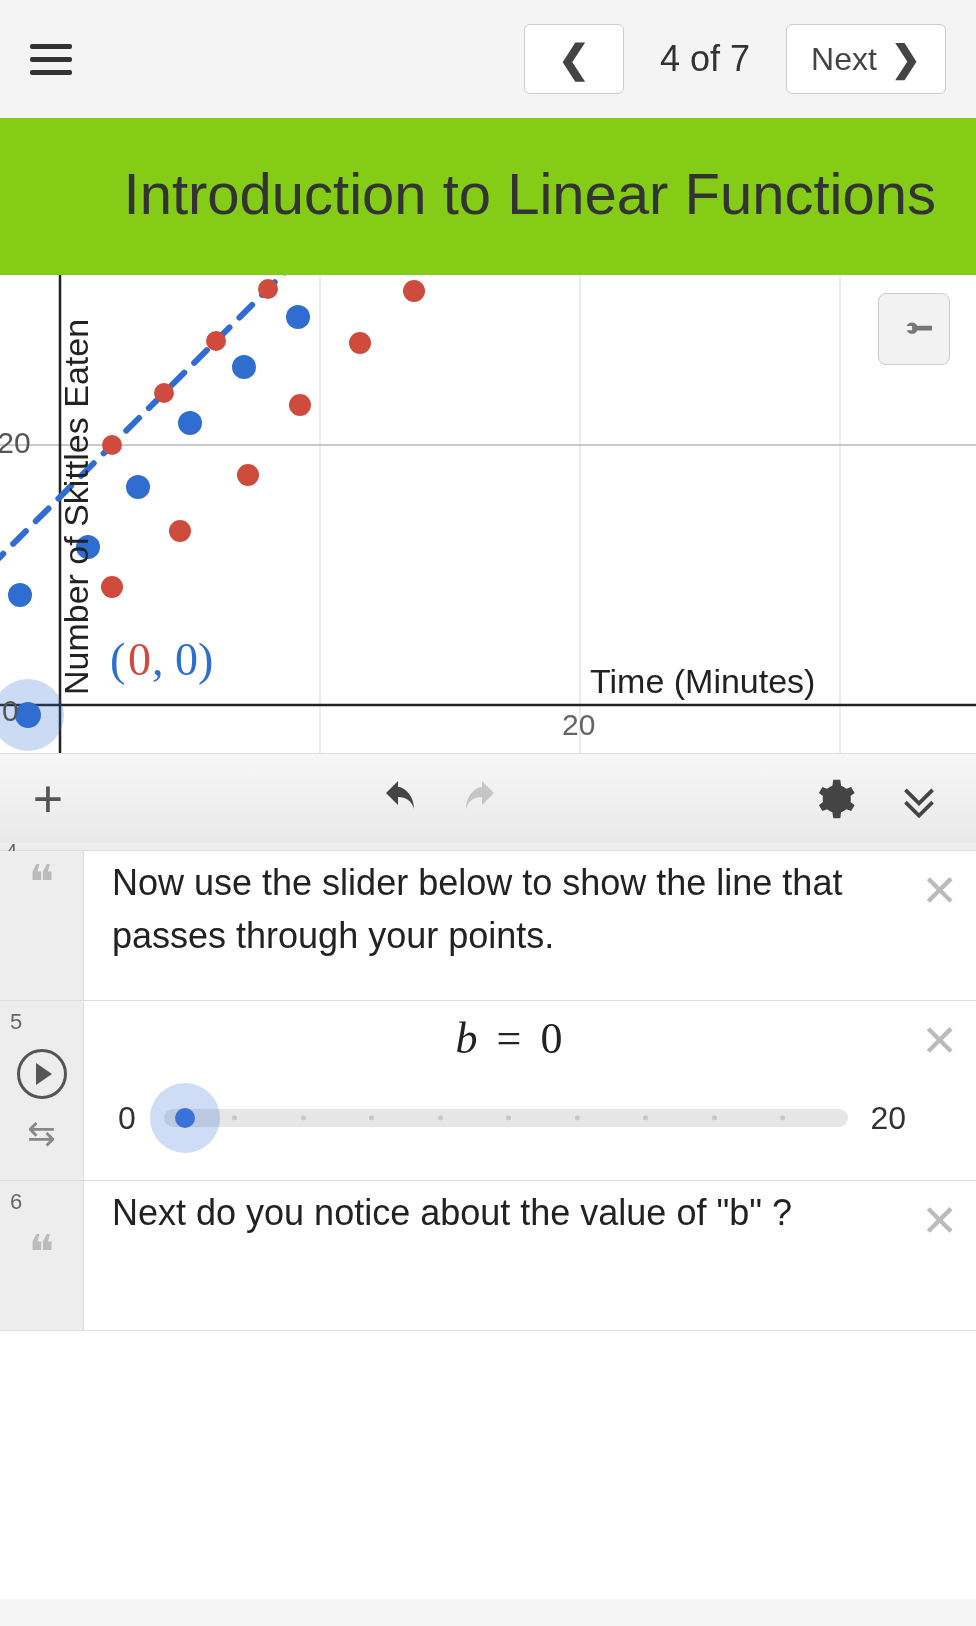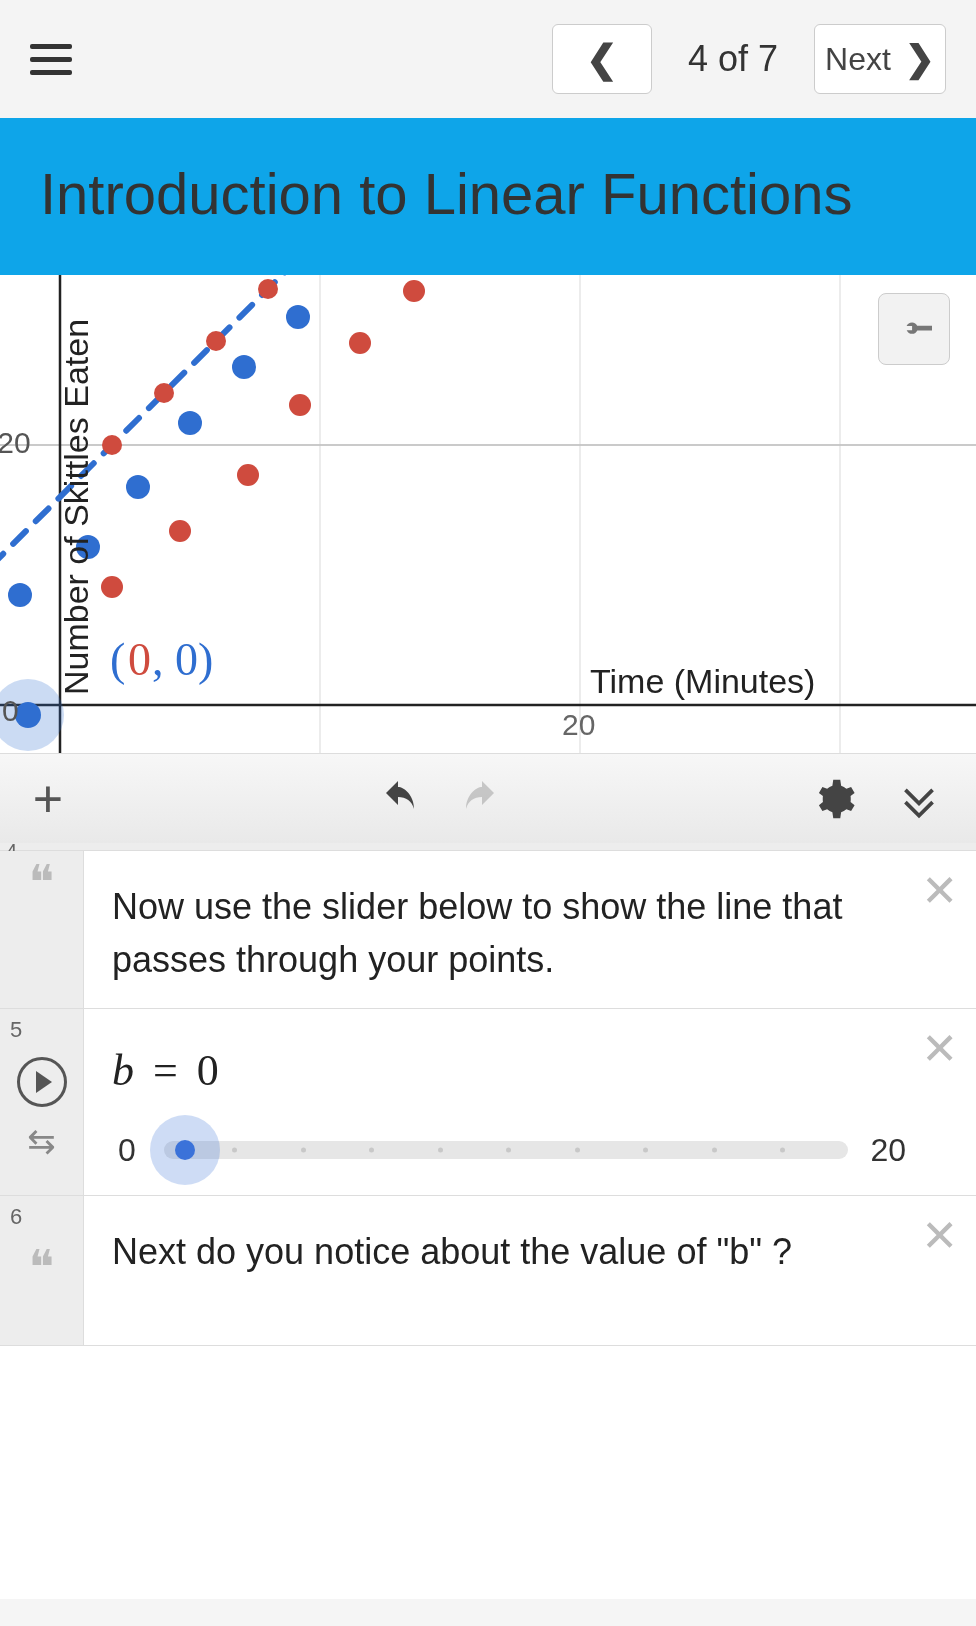--- a/index.html
+++ b/index.html
@@ -49,7 +49,7 @@
 }
 .nav-prev { width: 100px; font-weight: bold; font-size: 38px; }
 .nav-counter { font-size: 36px; color: #333; padding: 0 18px; }
-.nav-next { width: 132px; gap: 14px; }
+.nav-next { width: 160px; gap: 14px; }
 .nav-next .chev { font-weight: bold; font-size: 36px; }
 .title-block {
   background: #0ea5e9;

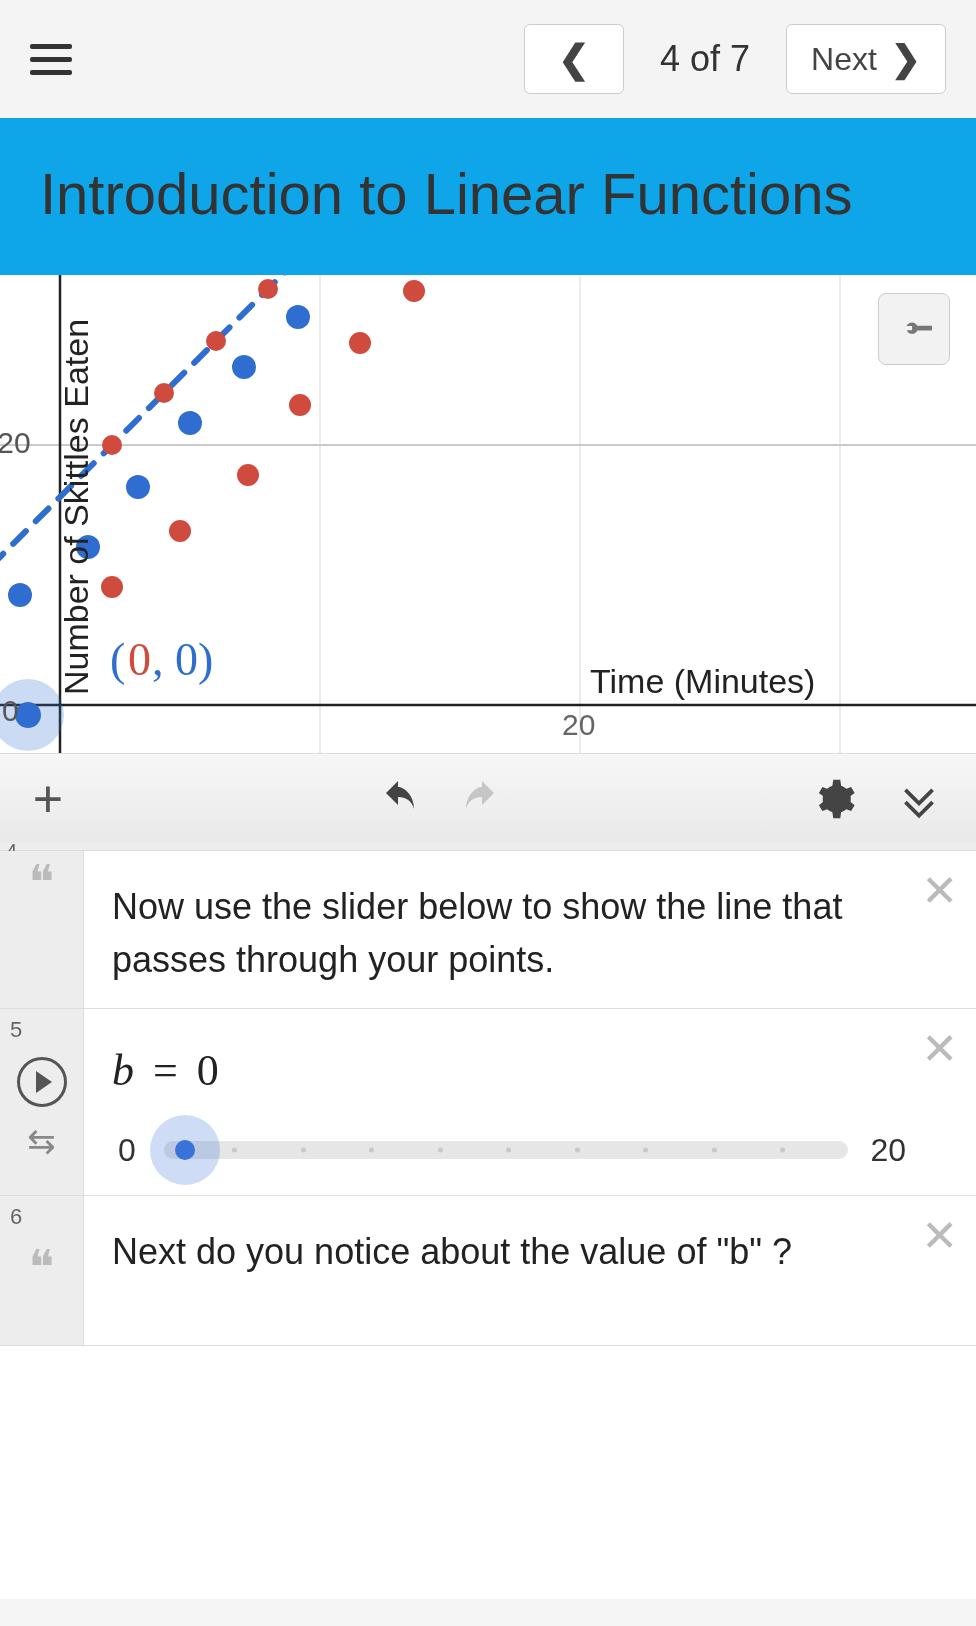--- a/index.html
+++ b/index.html
@@ -52,8 +52,8 @@
 .nav-next { width: 160px; gap: 14px; }
 .nav-next .chev { font-weight: bold; font-size: 36px; }
 .title-block {
-  background: #0ea5e9;
-  text-align: left;
+  background: #84cc16;
+  text-align: right;
   padding: 38px 40px 44px;
 }
 .title-block h1 {

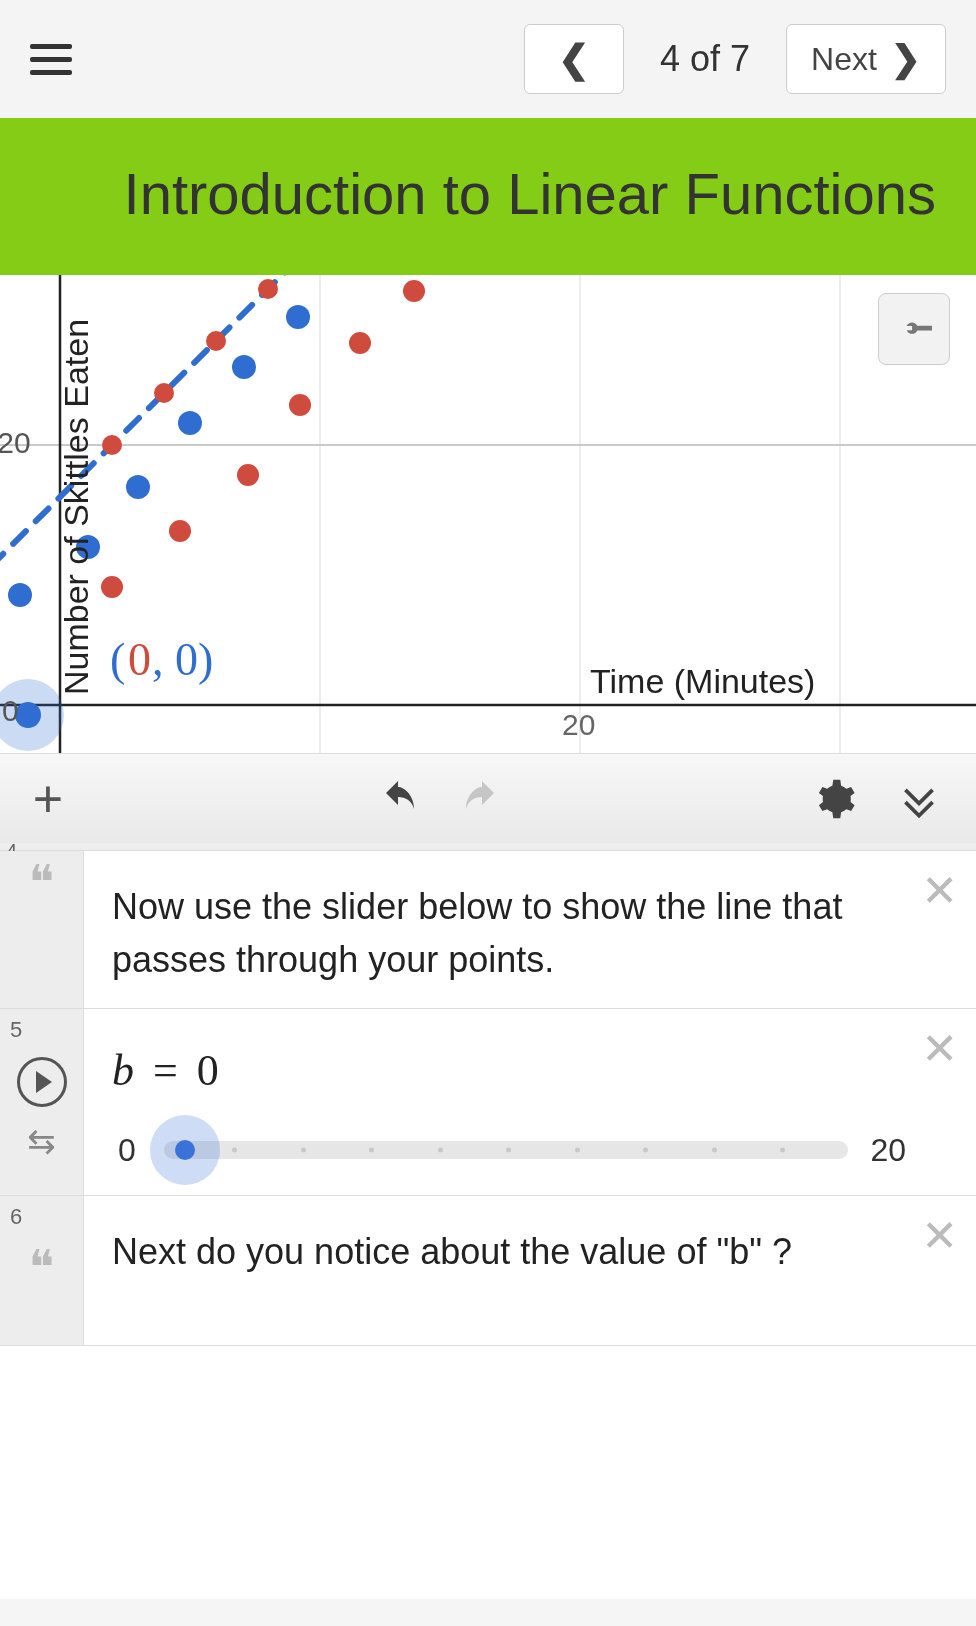--- a/index.html
+++ b/index.html
@@ -125,7 +125,7 @@
 }
 .expr-content {
   flex: 1;
-  padding: 30px 70px 22px 28px;
+  padding: 6px 70px 22px 28px;
   font-size: 36px;
   color: #222;
   line-height: 1.45;

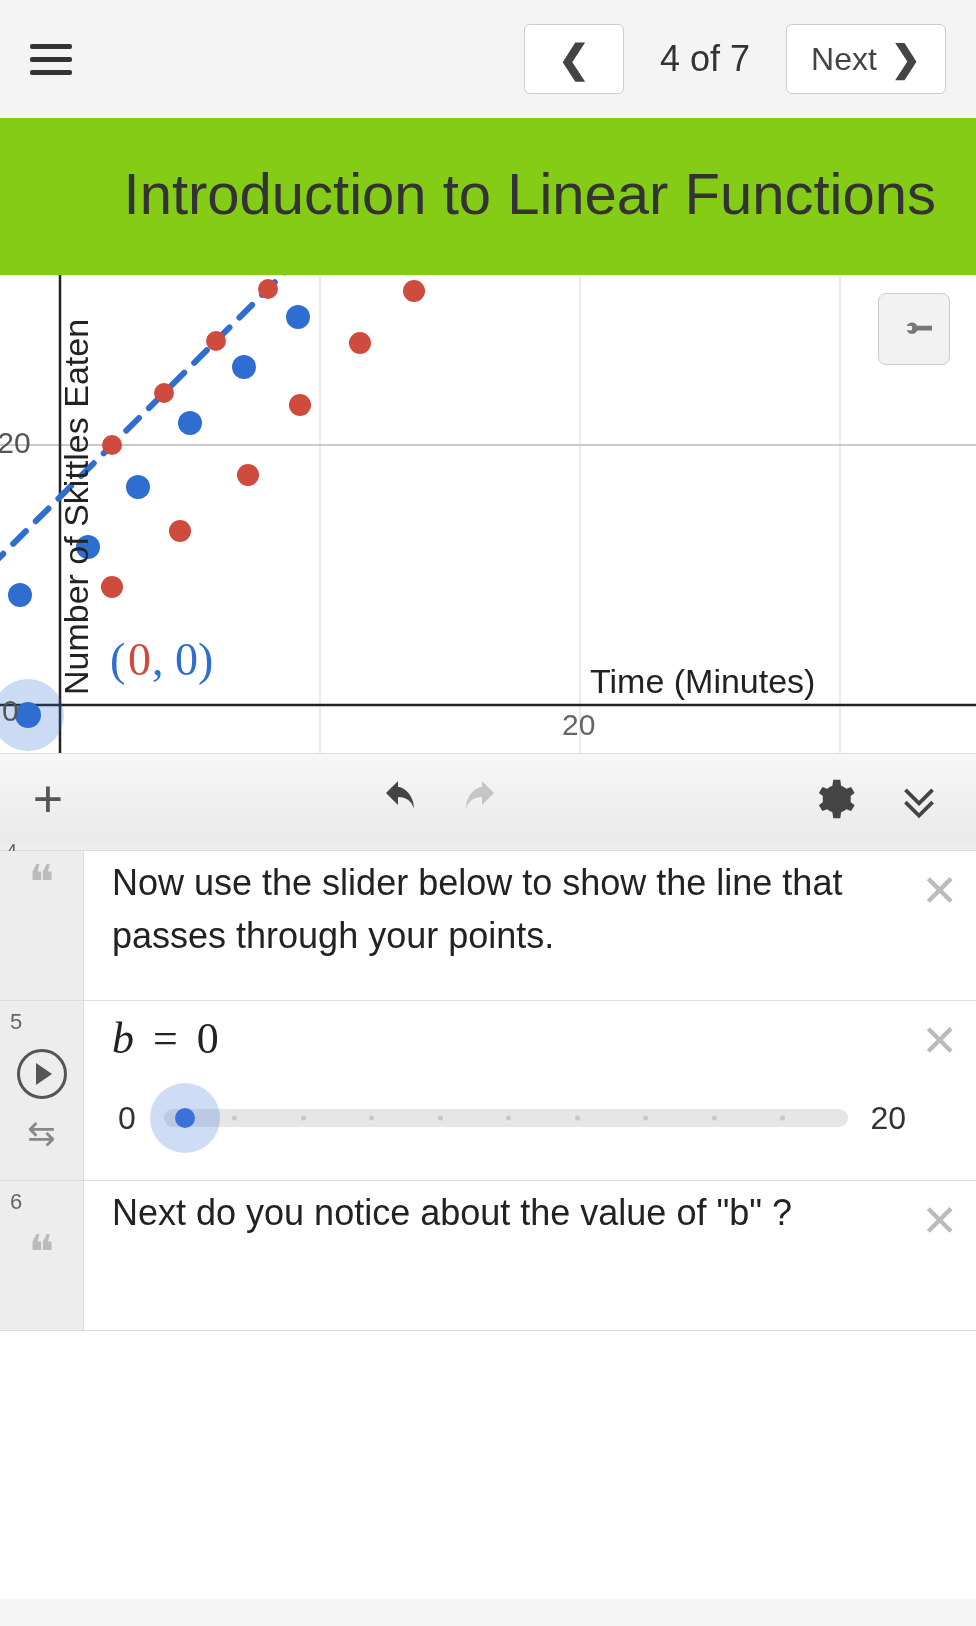--- a/index.html
+++ b/index.html
@@ -165,6 +165,7 @@
   font-family: "Times New Roman", serif;
   font-size: 44px;
   font-style: italic;
+  text-align: center;
 }
 .expr-b .eq, .expr-b .val { font-style: normal; margin-left: 8px; }
 .slider-wrap {

